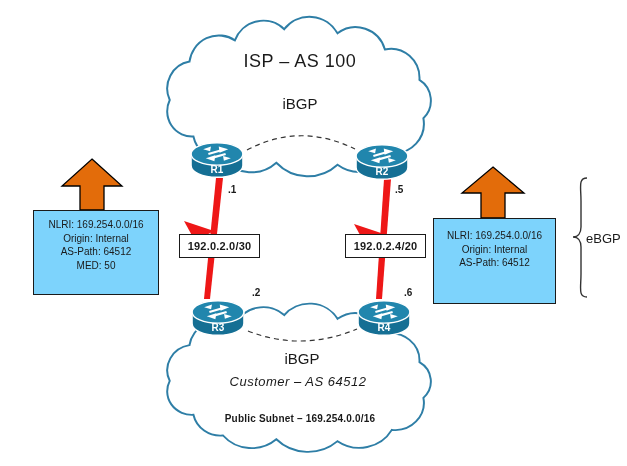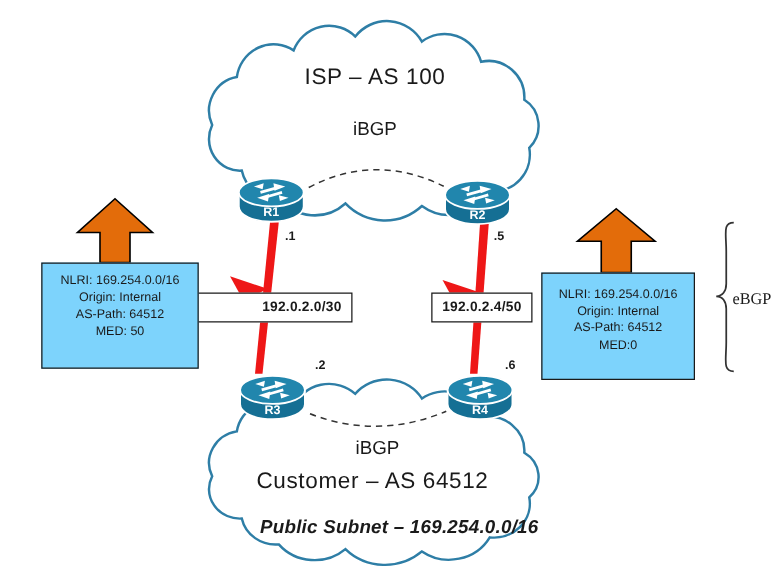--- a/index.html
+++ b/index.html
@@ -104,7 +104,7 @@
   <div class="overlay if-label" style="left:252px;top:287px;">.2</div>
   <div class="overlay if-label" style="left:404px;top:287px;">.6</div>
 
-  <div class="overlay link-box" style="left:153px;top:234px;padding-left:48px;">192.0.2.0/30</div>
+  <div class="overlay link-box" style="left:179px;top:234px;">192.0.2.0/30</div>
   <div class="overlay link-box" style="left:345px;top:234px;">192.0.2.4/50</div>
 
   <div class="overlay advert-box" style="left:33px;top:210px;width:126px;height:85px;padding-top:7px;">

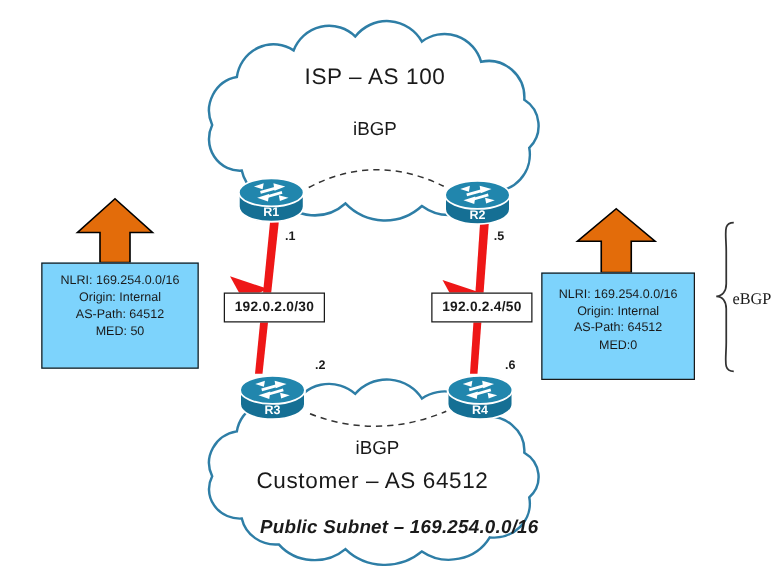--- a/index.html
+++ b/index.html
@@ -105,7 +105,7 @@
   <div class="overlay if-label" style="left:404px;top:287px;">.6</div>
 
   <div class="overlay link-box" style="left:179px;top:234px;">192.0.2.0/30</div>
-  <div class="overlay link-box" style="left:345px;top:234px;">192.0.2.4/50</div>
+  <div class="overlay link-box" style="left:345px;top:234px;">192.0.2.4/20</div>
 
   <div class="overlay advert-box" style="left:33px;top:210px;width:126px;height:85px;padding-top:7px;">
     <div>NLRI: 169.254.0.0/16</div>

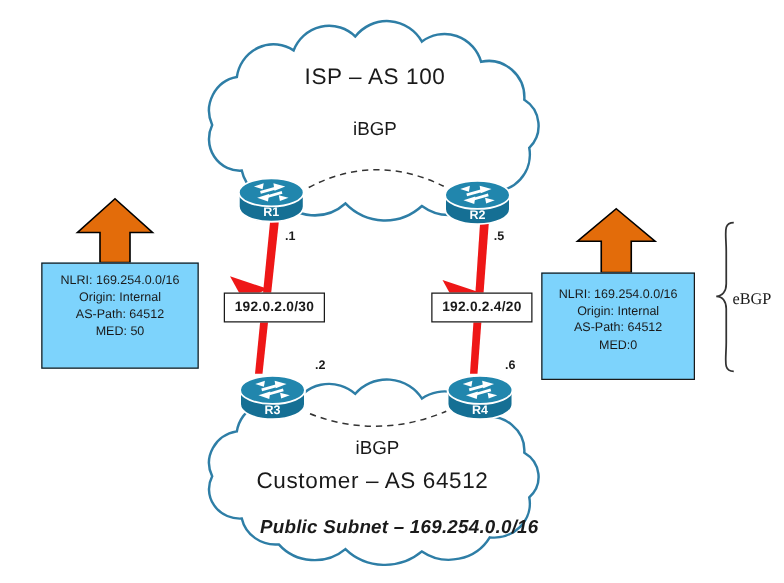--- a/index.html
+++ b/index.html
@@ -121,7 +121,7 @@
     <div class="med">MED:0</div>
   </div>
 
-  <div class="overlay ebgp-label" style="left:586px;top:231px;font-family:Liberation Serif, serif;">eBGP</div>
+  <div class="overlay ebgp-label" style="left:586px;top:231px;">eBGP</div>
 
 </div>
 

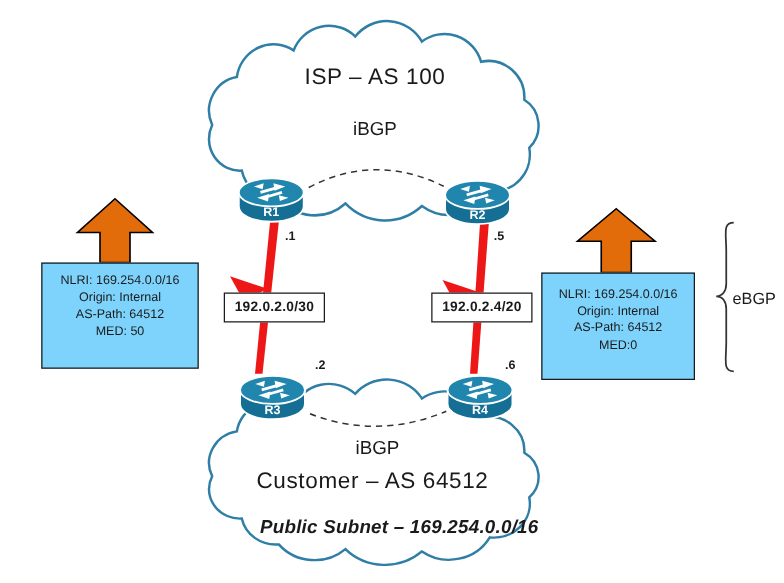--- a/index.html
+++ b/index.html
@@ -118,7 +118,6 @@
     <div>NLRI: 169.254.0.0/16</div>
     <div>Origin: Internal</div>
     <div>AS-Path: 64512</div>
-    <div class="med">MED:0</div>
   </div>
 
   <div class="overlay ebgp-label" style="left:586px;top:231px;">eBGP</div>

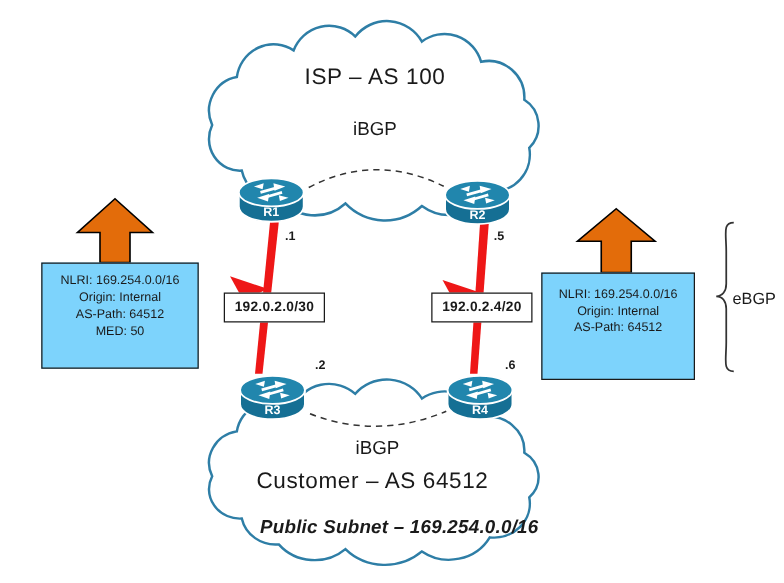--- a/index.html
+++ b/index.html
@@ -10,7 +10,7 @@
   #diagram-svg{position:absolute;left:0;top:0;width:627px;height:466px;overflow:visible;}
   .overlay{position:absolute;white-space:nowrap;}
   .cloud-title{font-size:18px;text-align:center;letter-spacing:.5px;}
-  .cloud-title.customer{font-size:18px;}
+  .cloud-title.customer{font-size:13px;font-style:italic;}
   .ibgp-label{font-size:15px;text-align:center;}
   .subnet-label{font-size:15px;font-weight:bold;text-align:center;letter-spacing:.2px;font-style:italic;}
   .if-label{font-size:10px;font-weight:bold;}

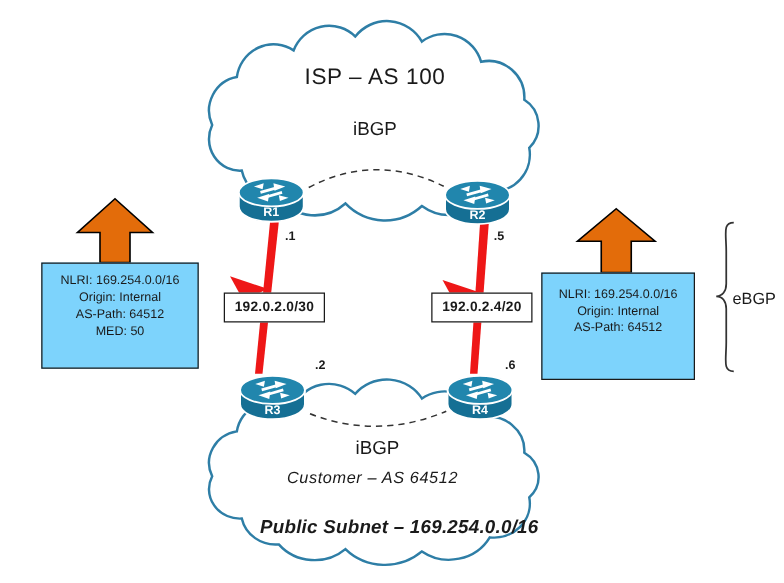--- a/index.html
+++ b/index.html
@@ -12,7 +12,7 @@
   .cloud-title{font-size:18px;text-align:center;letter-spacing:.5px;}
   .cloud-title.customer{font-size:13px;font-style:italic;}
   .ibgp-label{font-size:15px;text-align:center;}
-  .subnet-label{font-size:15px;font-weight:bold;text-align:center;letter-spacing:.2px;font-style:italic;}
+  .subnet-label{font-size:10px;font-weight:bold;text-align:center;letter-spacing:.2px;}
   .if-label{font-size:10px;font-weight:bold;}
   .link-box{
     background:#ffffff;border:1.5px solid #1a1a1a;width:79px;height:22px;

